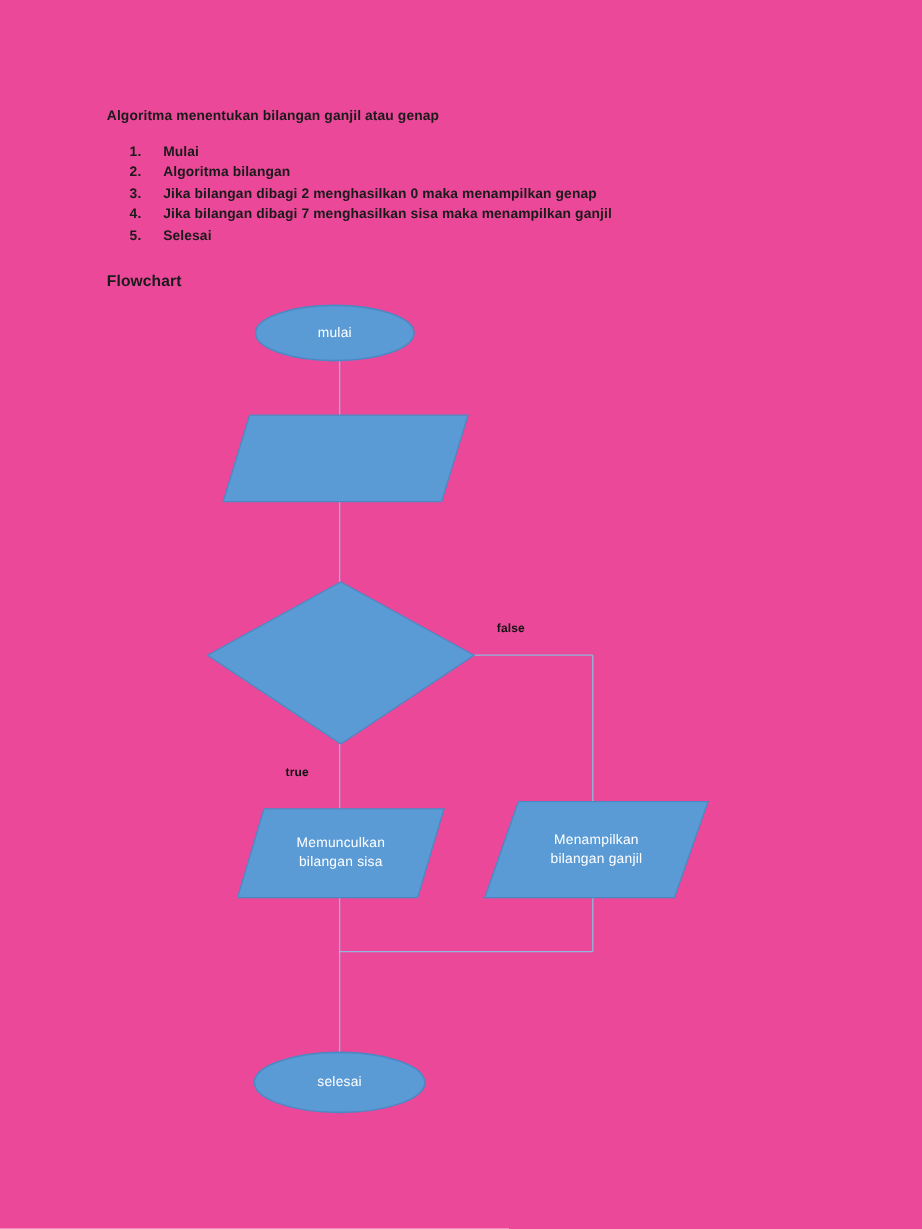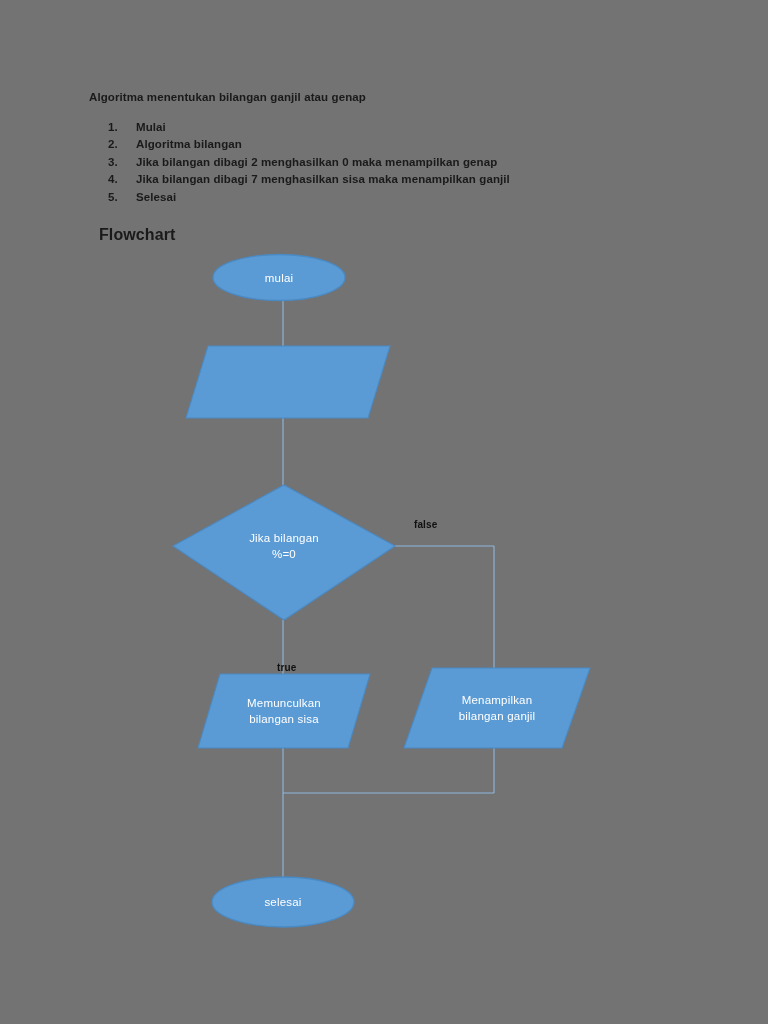--- a/index.html
+++ b/index.html
@@ -16,7 +16,7 @@
     position: relative;
     width: 768px;
     height: 1024px;
-    background: #737373;
+    background: #ec4899;
     overflow: hidden;
   }
 

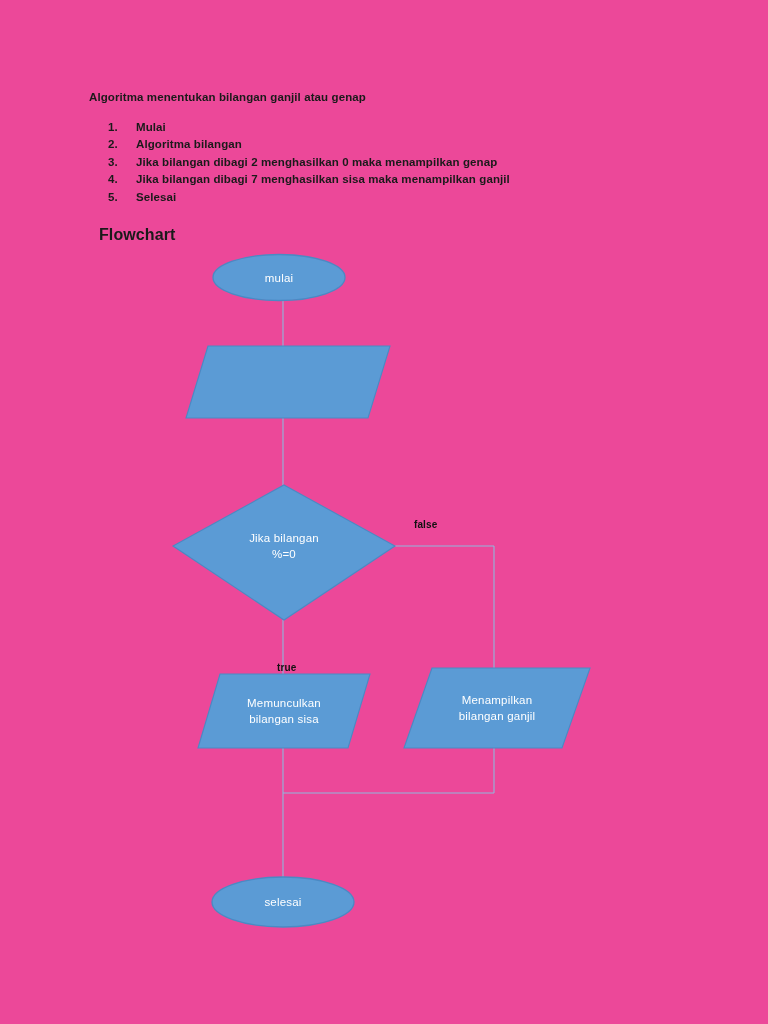--- a/index.html
+++ b/index.html
@@ -54,9 +54,9 @@
   }
   #flowchart-label {
     position: absolute;
-    left: 99px;
+    left: 89px;
     top: 226px;
-    font-size: 16px;
+    font-size: 13px;
     font-weight: 600;
     letter-spacing: 0.1px;
     color: #1a1a1a;

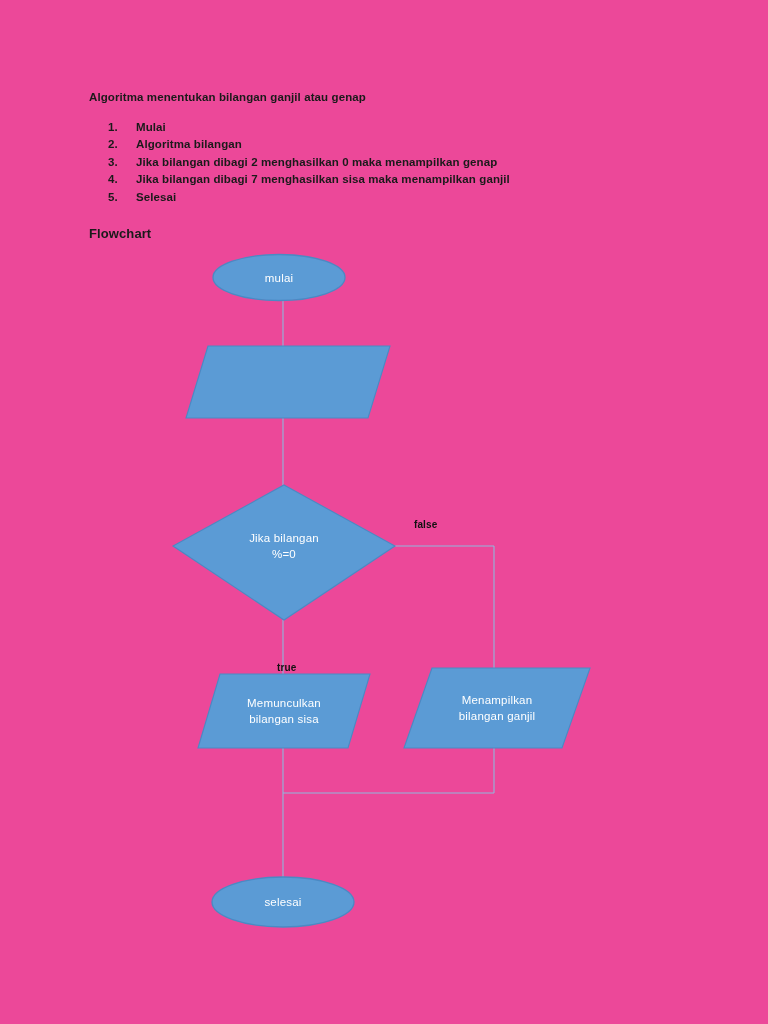--- a/index.html
+++ b/index.html
@@ -154,8 +154,6 @@
   <div class="node-label" style="left:213px; top:255px; width:132px; height:45px;">mulai</div>
 
 
-  <div class="node-label" style="left:213px; top:513px; width:142px; height:66px;">Jika bilangan
-%=0</div>
 
   <div class="node-label" style="left:198px; top:674px; width:172px; height:74px;">Memunculkan
 bilangan sisa</div>

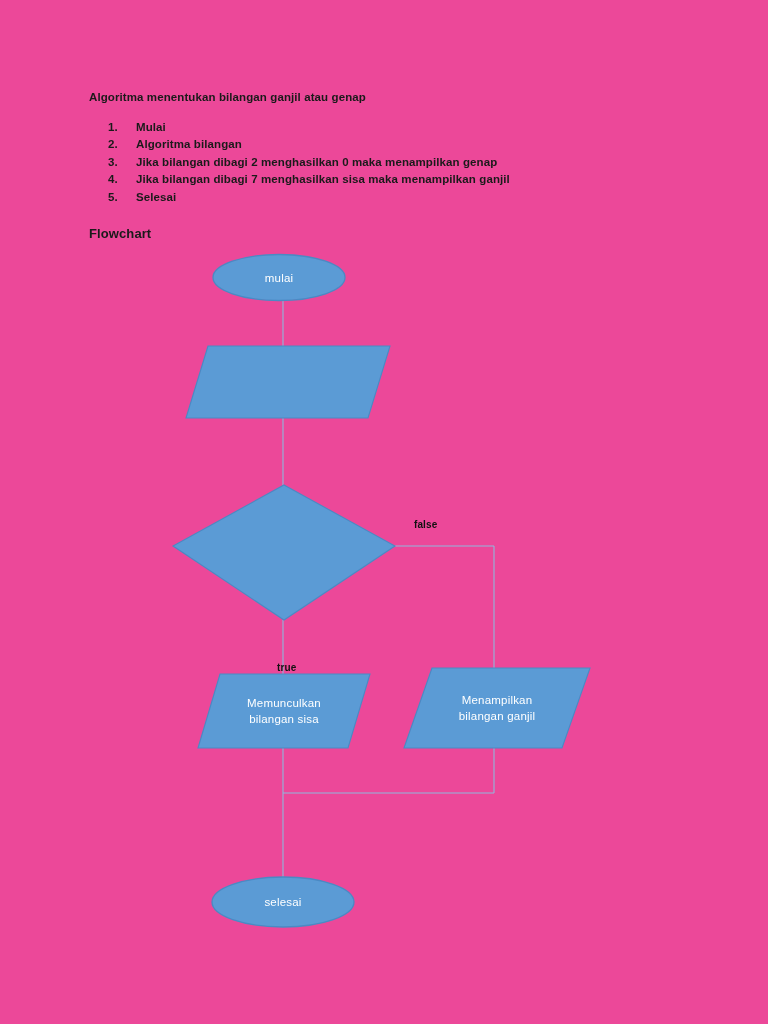--- a/index.html
+++ b/index.html
@@ -165,7 +165,7 @@
 
   <div class="edge-label" style="left:414px; top:519px;">false</div>
 
-  <div class="edge-label" style="left:238px; top:662px;margin-left:39px;">true</div>
+  <div class="edge-label" style="left:238px; top:639px;">true</div>
 
 </div>
 

